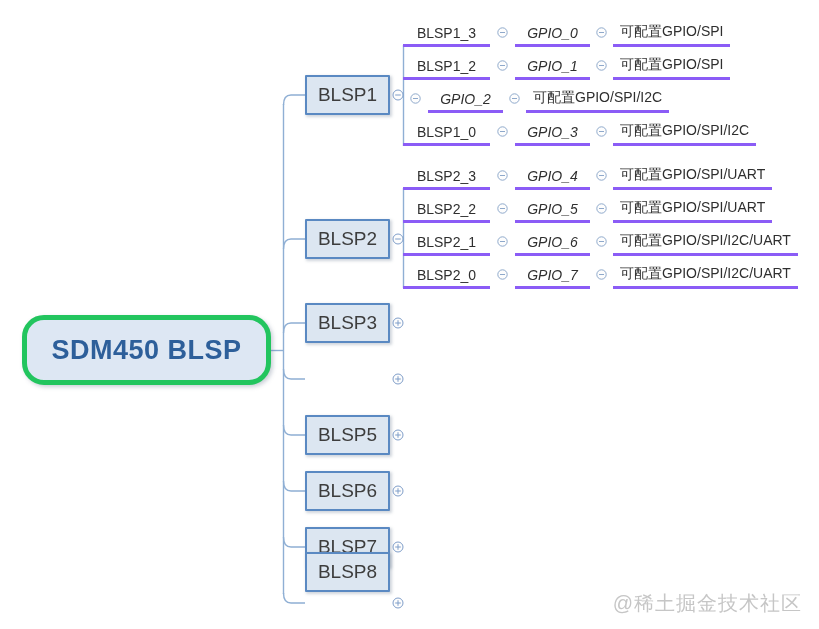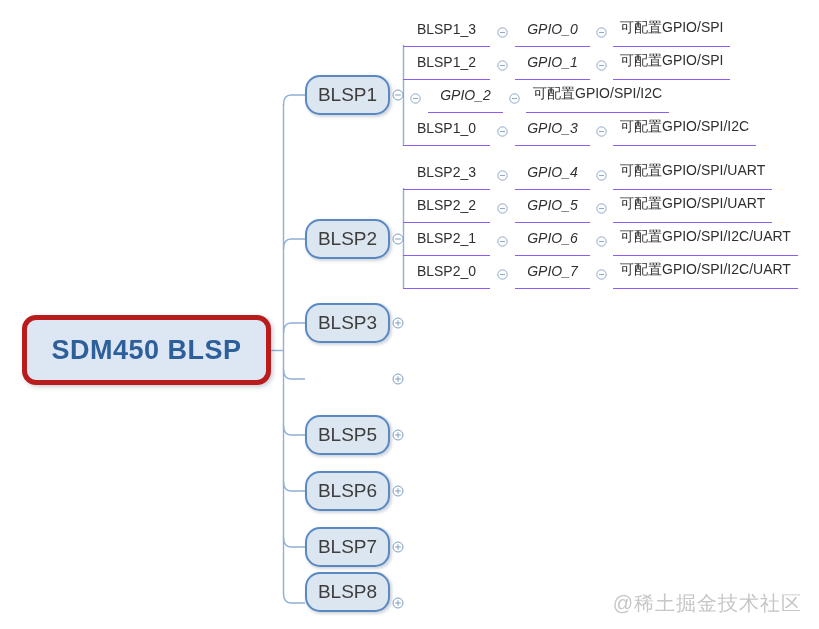--- a/index.html
+++ b/index.html
@@ -33,10 +33,10 @@
   
   .row{position:absolute;left:403px;height:25px;display:flex;align-items:stretch;}
   .cell{
-    box-sizing:border-box;border-bottom:1px solid #8b5cf6;
+    box-sizing:border-box;border-bottom:3px solid #8b5cf6;
     font-size:14px;color:#2f2f2f;text-align:center;
     display:flex;align-items:flex-end;justify-content:center;
-    padding-bottom:9px;white-space:nowrap;
+    padding-bottom:3px;white-space:nowrap;
   }
   .c1{width:87px;}
   .c2{width:75px;font-style:italic;}

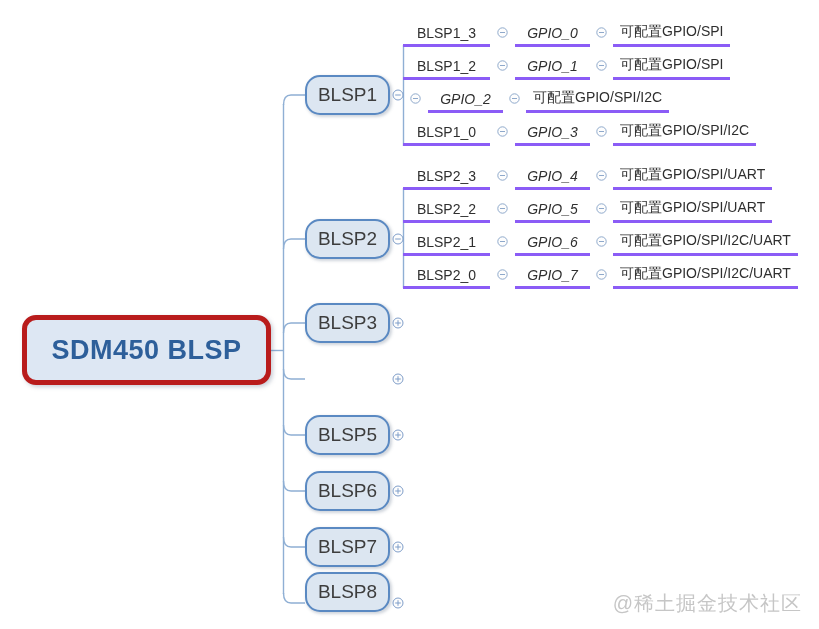--- a/index.html
+++ b/index.html
@@ -21,7 +21,7 @@
   
   .node{
     position:absolute;left:305px;width:85px;height:40px;box-sizing:border-box;
-    background:#dce6f1;border:2px solid #5a89c2;border-radius:15px;
+    background:#dce6f1;border:2px solid #5a89c2;border-radius:1px;
     display:flex;align-items:center;justify-content:center;
     box-shadow:1.5px 1.5px 3px rgba(100,115,140,.3);
   }

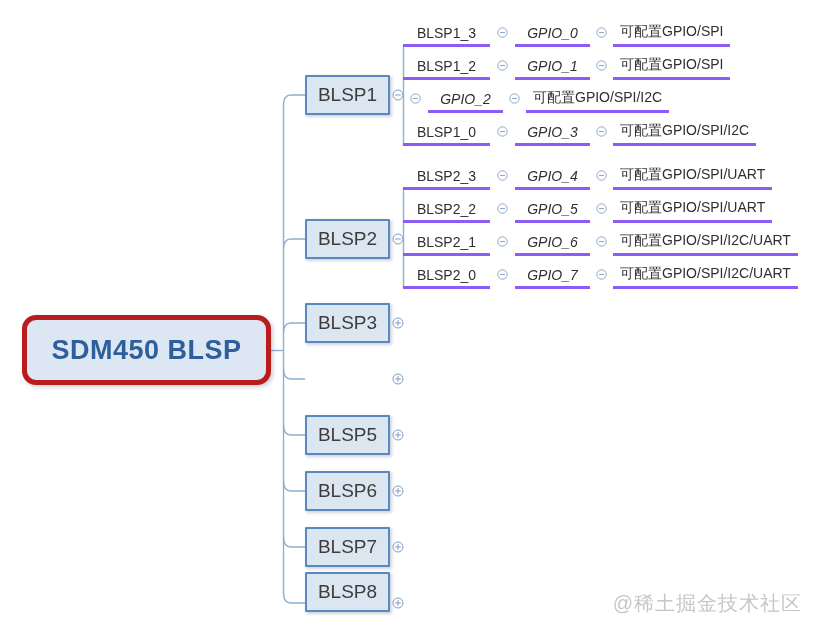--- a/index.html
+++ b/index.html
@@ -12,7 +12,7 @@
   
   .root-node{
     position:absolute;left:22px;top:315px;width:249px;height:70px;box-sizing:border-box;
-    background:#dde7f3;border:5px solid #b91c1c;border-radius:14px;
+    background:#dde7f3;border:5px solid #22c55e;border-radius:22px;
     display:flex;align-items:center;justify-content:center;
     box-shadow:2px 2px 4px rgba(100,115,140,.35);
   }

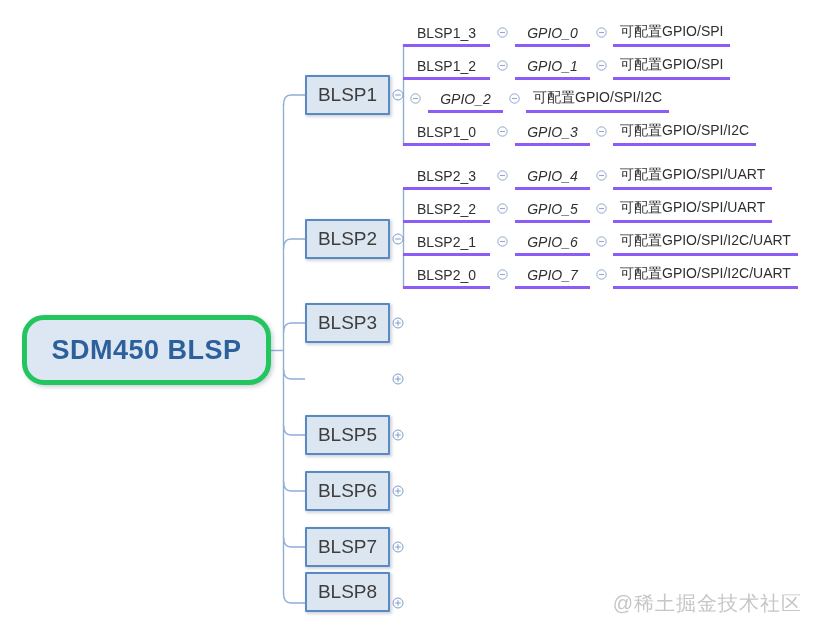--- a/index.html
+++ b/index.html
@@ -92,7 +92,7 @@
   <div class="node" style="top:527px">
       <span>BLSP7</span>
     </div>
-  <div class="node" style="top:572px">
+  <div class="node" style="top:552px">
       <span>BLSP8</span>
     </div>
 

